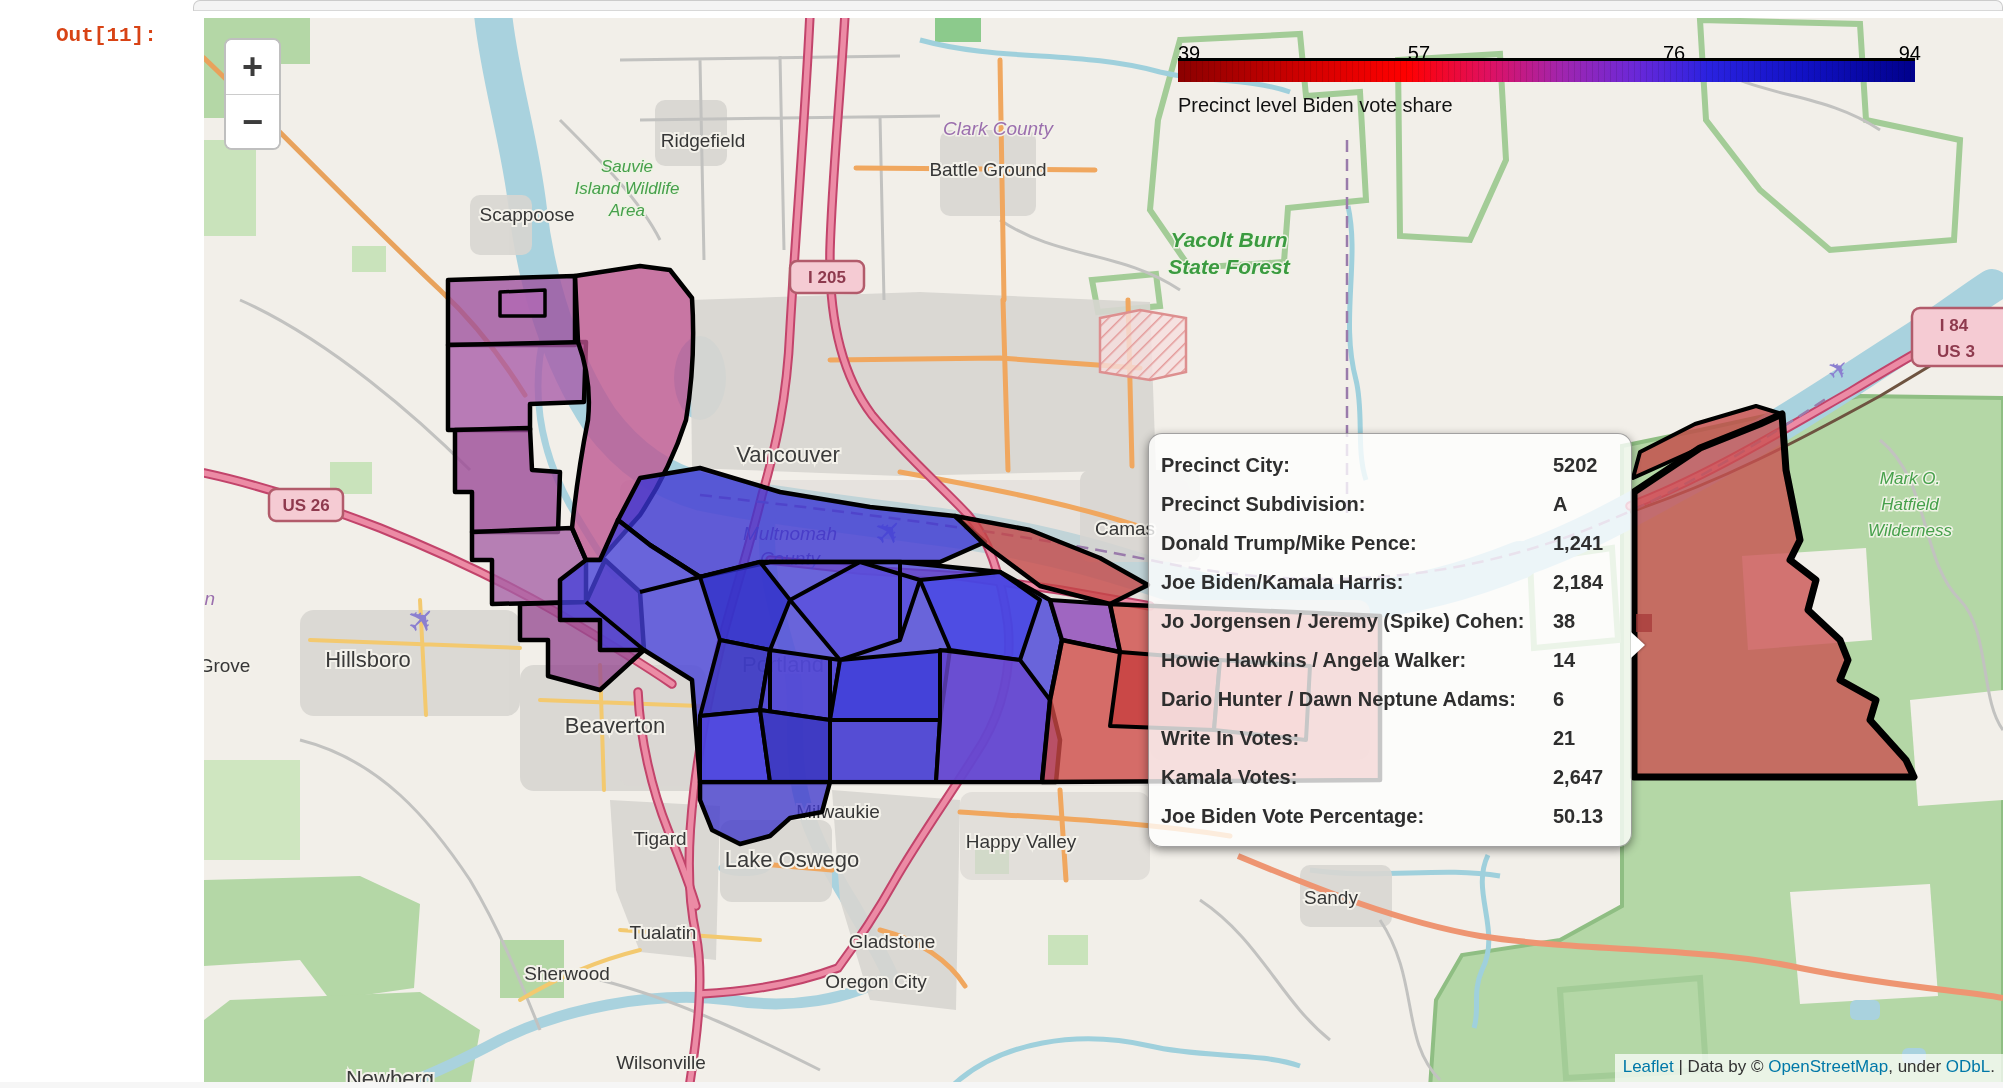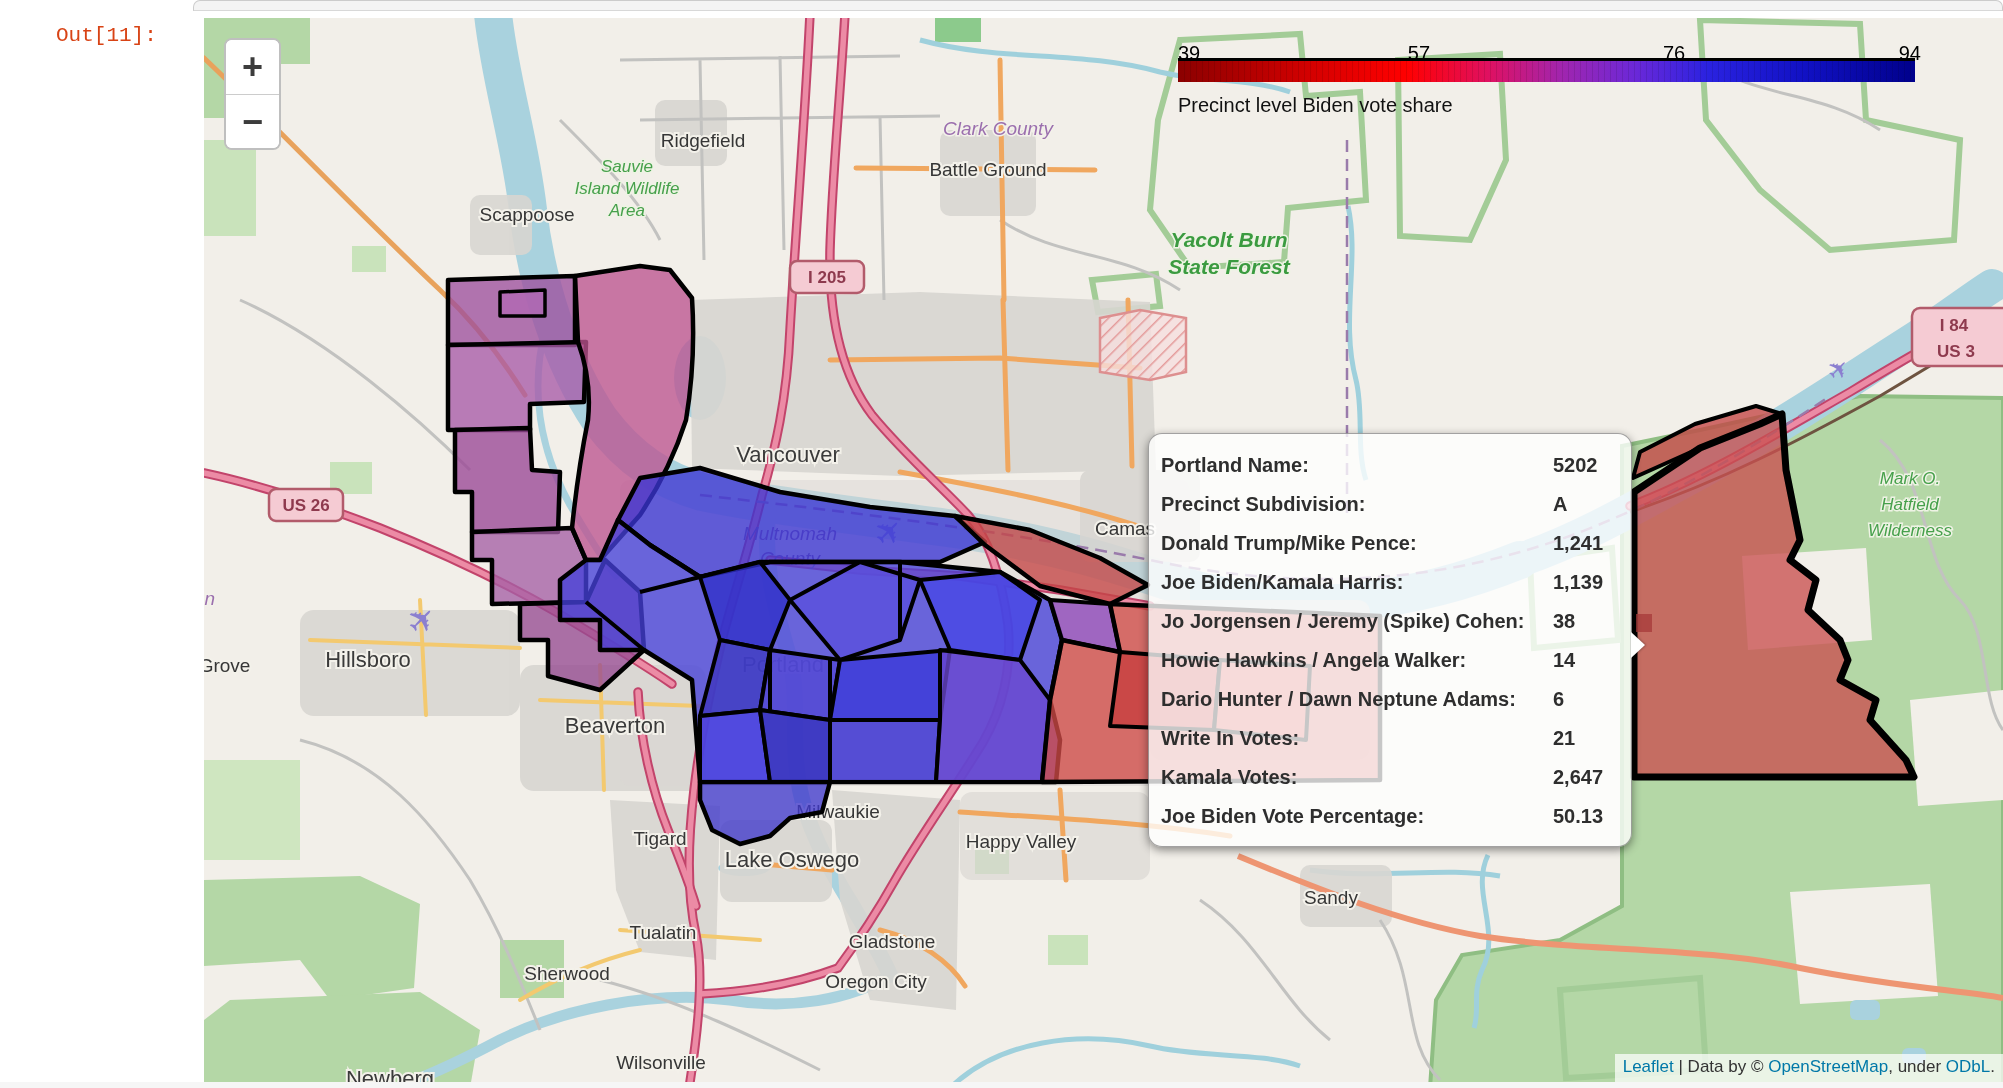--- a/index.html
+++ b/index.html
@@ -12,7 +12,7 @@
     border-radius:7px 7px 0 0; }
   #out-prompt { position:absolute; left:56px; top:24px;
     font-family:"Liberation Mono","DejaVu Sans Mono",monospace;
-    font-size:21px; font-weight:normal; }
+    font-size:21px; font-weight:bold; }
 
   
   #map { position:absolute; left:204px; top:18px; width:1799px; height:1064px;

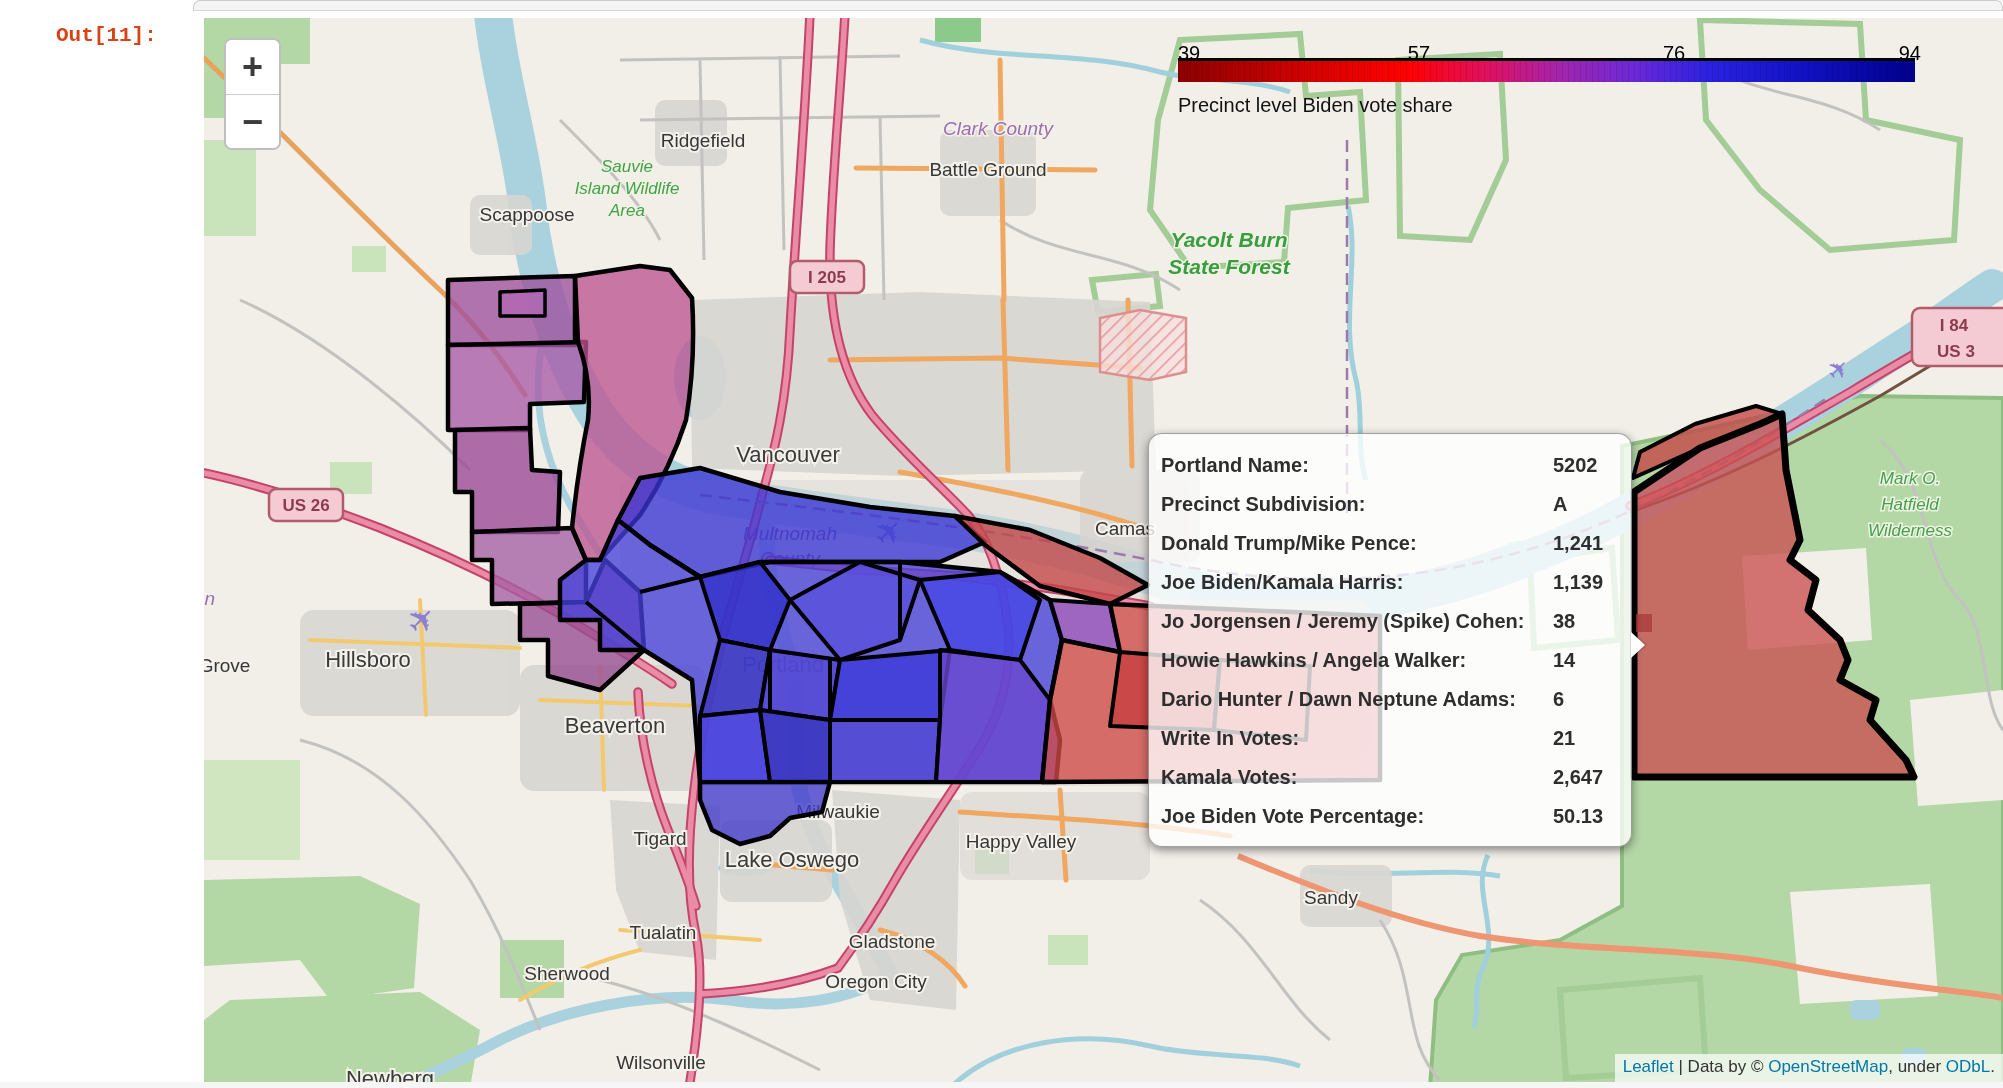--- a/index.html
+++ b/index.html
@@ -339,7 +339,7 @@
 
     <div id="tooltip" style="left:944px; top:415px;">
       <div class="tt-row">
-        <span class="tt-label">Portland Name:</span>
+        <span class="tt-label">Precinct City:</span>
         <span class="tt-value">5202</span>
       </div>
       <div class="tt-row">

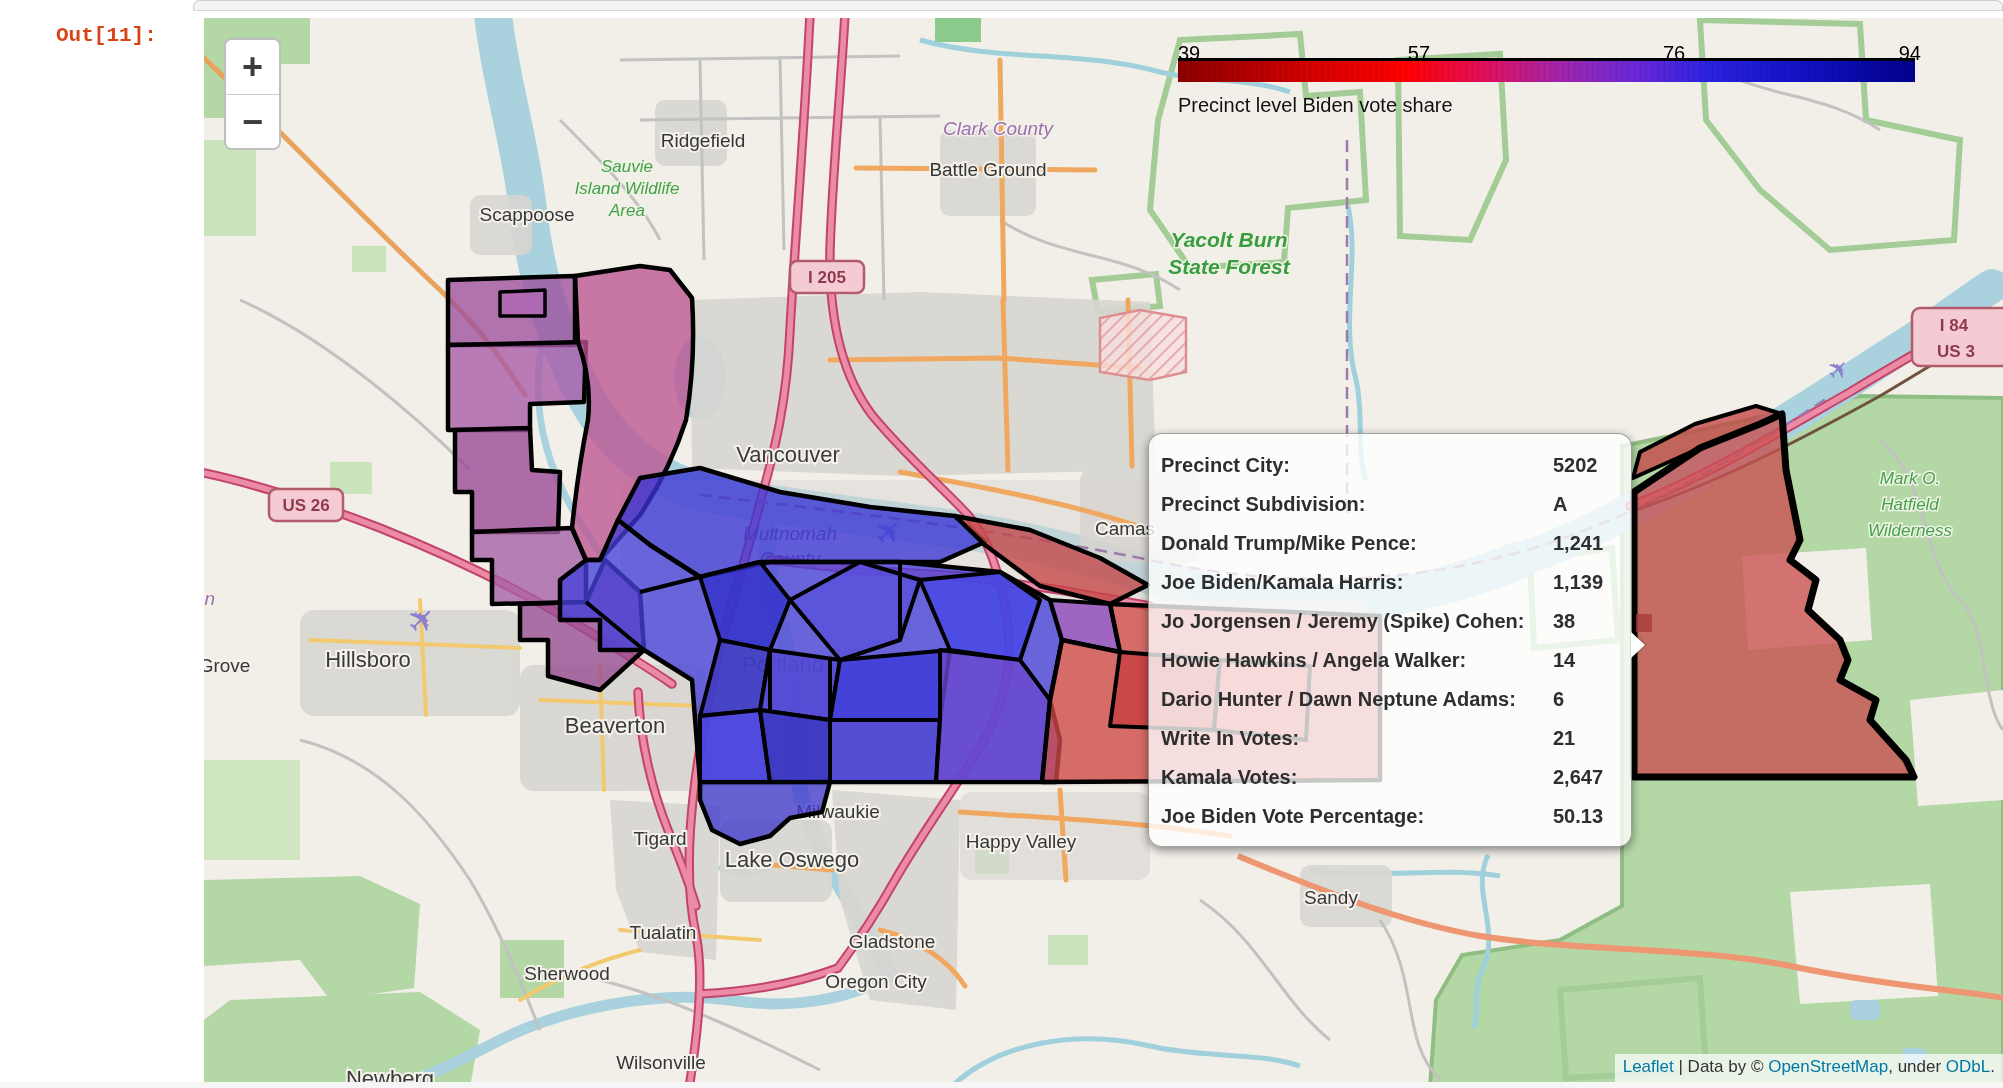--- a/index.html
+++ b/index.html
@@ -352,7 +352,7 @@
       </div>
       <div class="tt-row">
         <span class="tt-label">Joe Biden/Kamala Harris:</span>
-        <span class="tt-value">1,139</span>
+        <span class="tt-value">2,184</span>
       </div>
       <div class="tt-row">
         <span class="tt-label">Jo Jorgensen / Jeremy (Spike) Cohen:</span>

